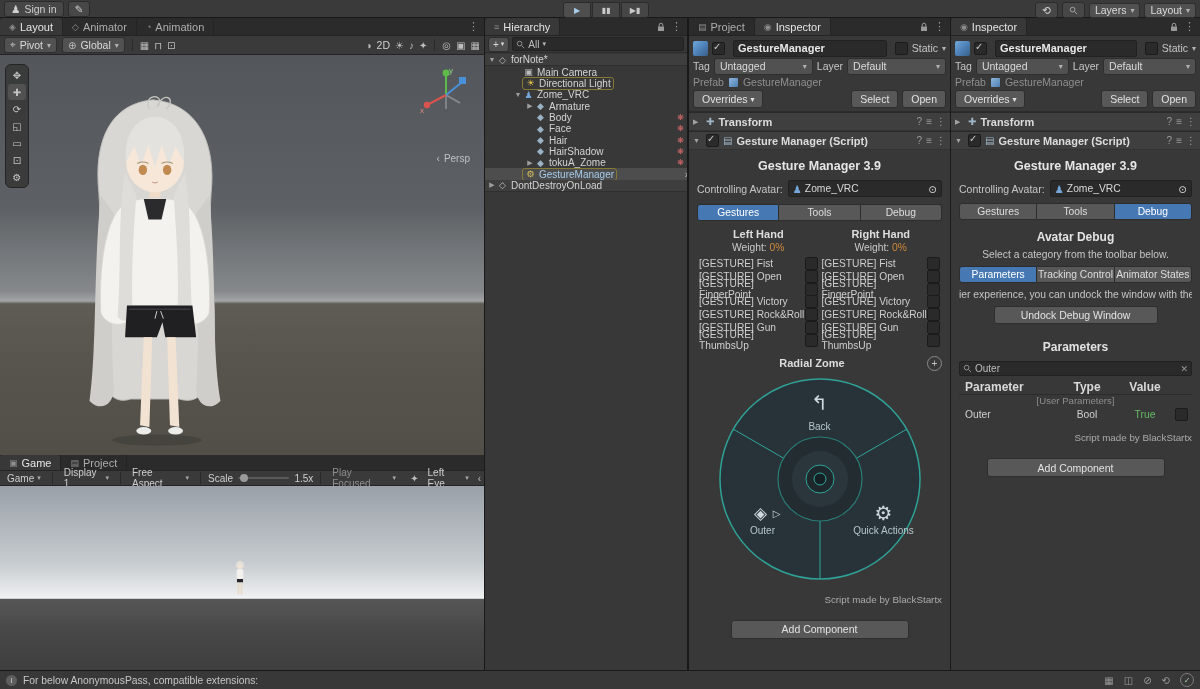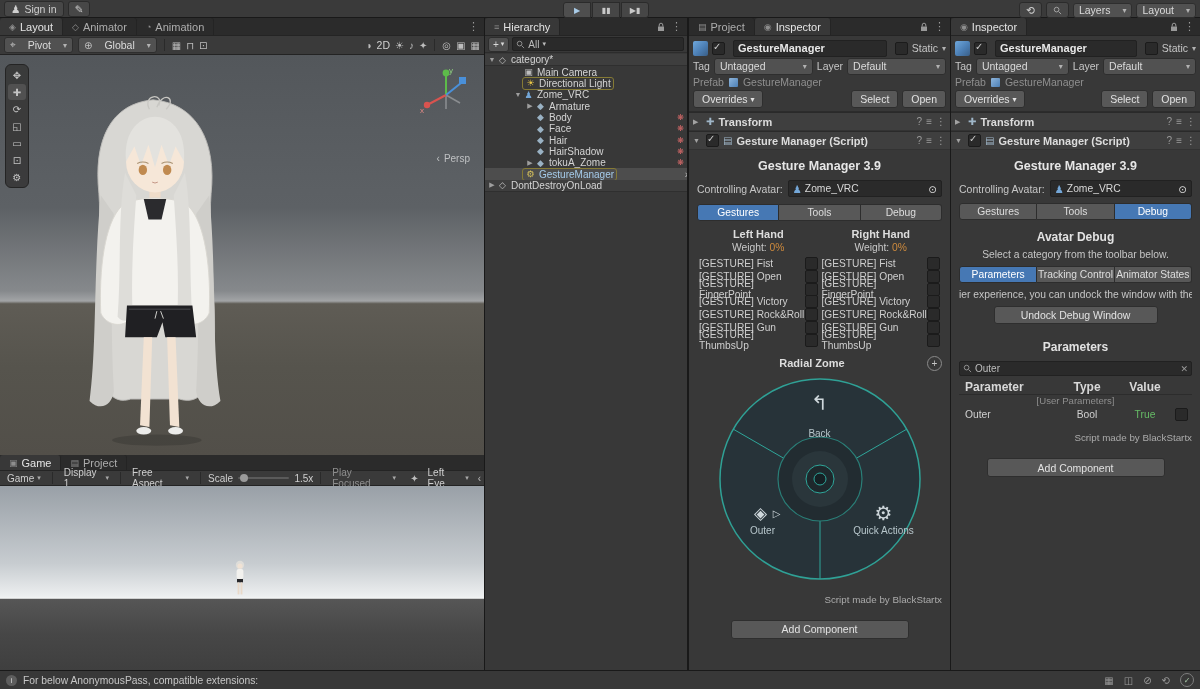--- a/index.html
+++ b/index.html
@@ -21,7 +21,7 @@
   #topright{position:absolute;right:4px;top:2px;display:flex;gap:4px;align-items:center;}
 
   
-  .dd{display:inline-flex;align-items:center;gap:12px;height:15px;padding:0 5px;background:#515151;border:1px solid #2E2E2E;border-radius:3px;color:#DADADA;font-size:10.5px;white-space:nowrap;justify-content:center;}
+  .dd{display:inline-flex;align-items:center;gap:4px;height:15px;padding:0 5px;background:#515151;border:1px solid #2E2E2E;border-radius:3px;color:#DADADA;font-size:10.5px;white-space:nowrap;justify-content:center;}
   .dd .car{font-size:8px;color:#B2B2B2;}
   .btn{display:inline-flex;align-items:center;justify-content:center;height:16px;padding:0 8px;background:#585858;border:1px solid #2E2E2E;border-radius:3px;color:#E2E2E2;font-size:10.5px;white-space:nowrap;}
   .checkbox{width:11px;height:11px;background:#2A2A2A;border:1px solid #1B1B1B;border-radius:2px;position:relative;flex:none;}

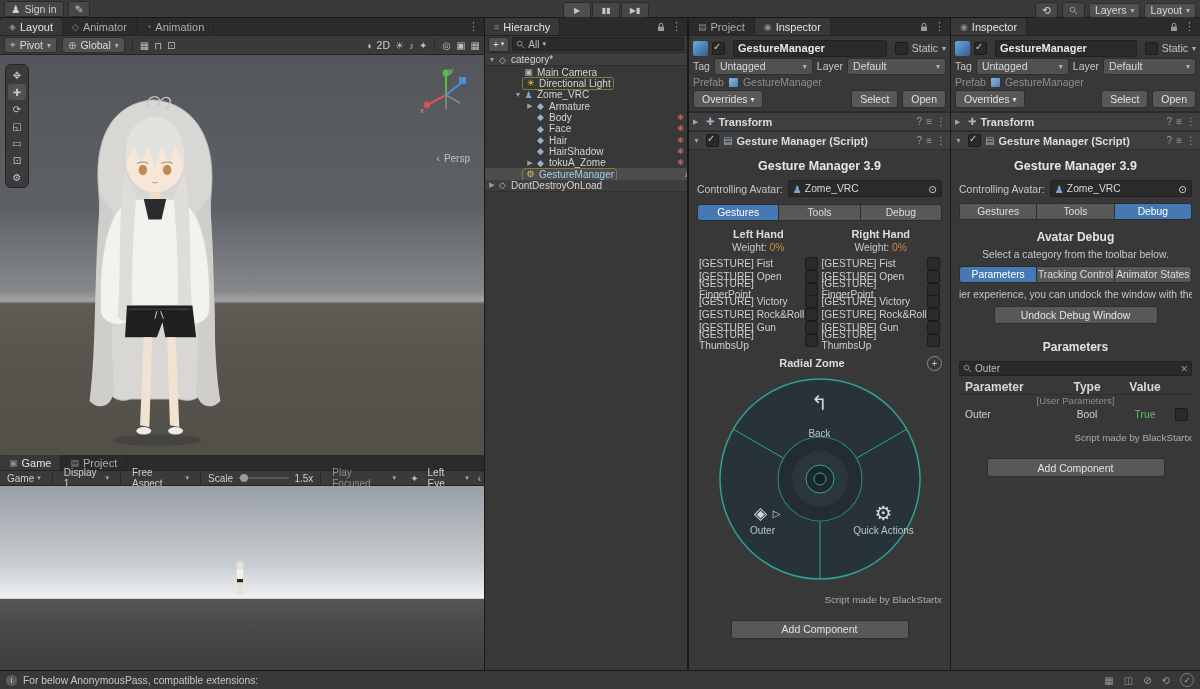--- a/index.html
+++ b/index.html
@@ -379,7 +379,7 @@
       <div class="hrow scene-row" style="padding-left:2px">
         <span class="fold">▼</span>
         <span class="hicon c-scene">◇</span>
-        <span>category*</span>
+        <span>forNote*</span>
       </div>
       <div class="hrow" style="padding-left:38px">
         <span class="hicon c-cam">▣</span>

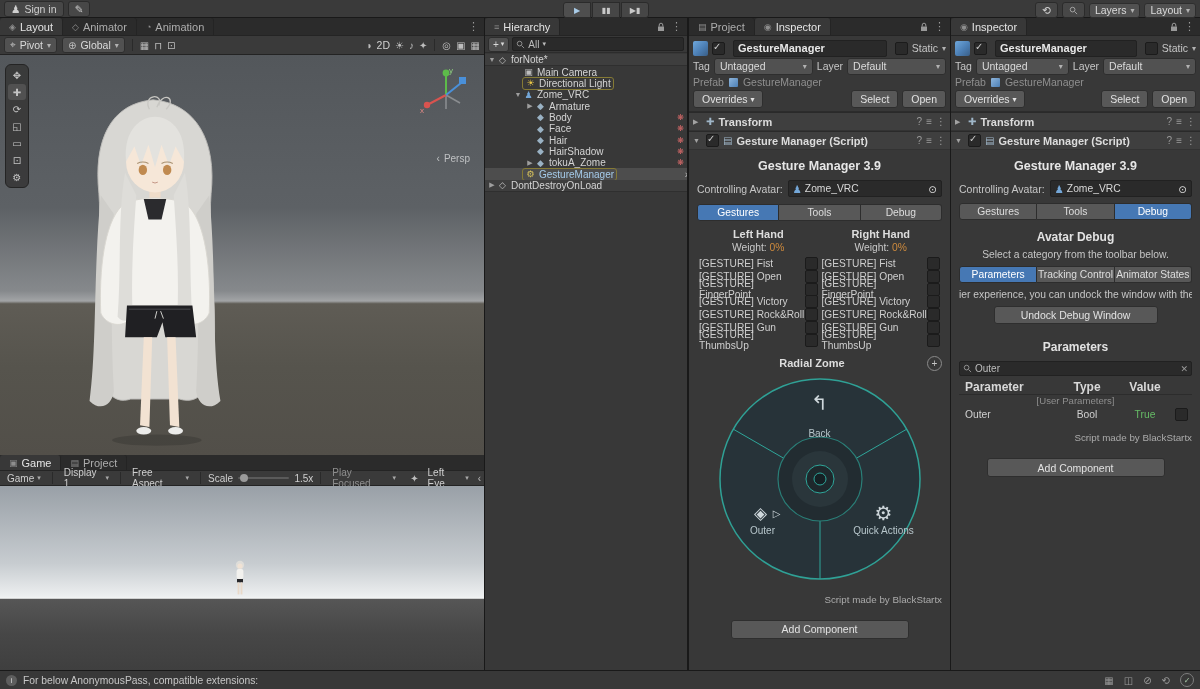--- a/index.html
+++ b/index.html
@@ -635,7 +635,7 @@
           <circle cx="106" cy="106" r="6" fill="#152024" stroke="#2FA69A" stroke-width="1"></circle>
         </svg>
         <div class="ricon" style="left:106px;top:18px;font-size:20px">↰</div>
-        <div class="rlabel" style="left:106px;top:55px">Back</div>
+        <div class="rlabel" style="left:106px;top:48px">Back</div>
         <div class="ricon" style="left:47px;top:130px;font-size:17px">◈</div>
         <div class="ricon" style="left:63px;top:135px;font-size:10px">▷</div>
         <div class="rlabel" style="left:49px;top:152px">Outer</div>

